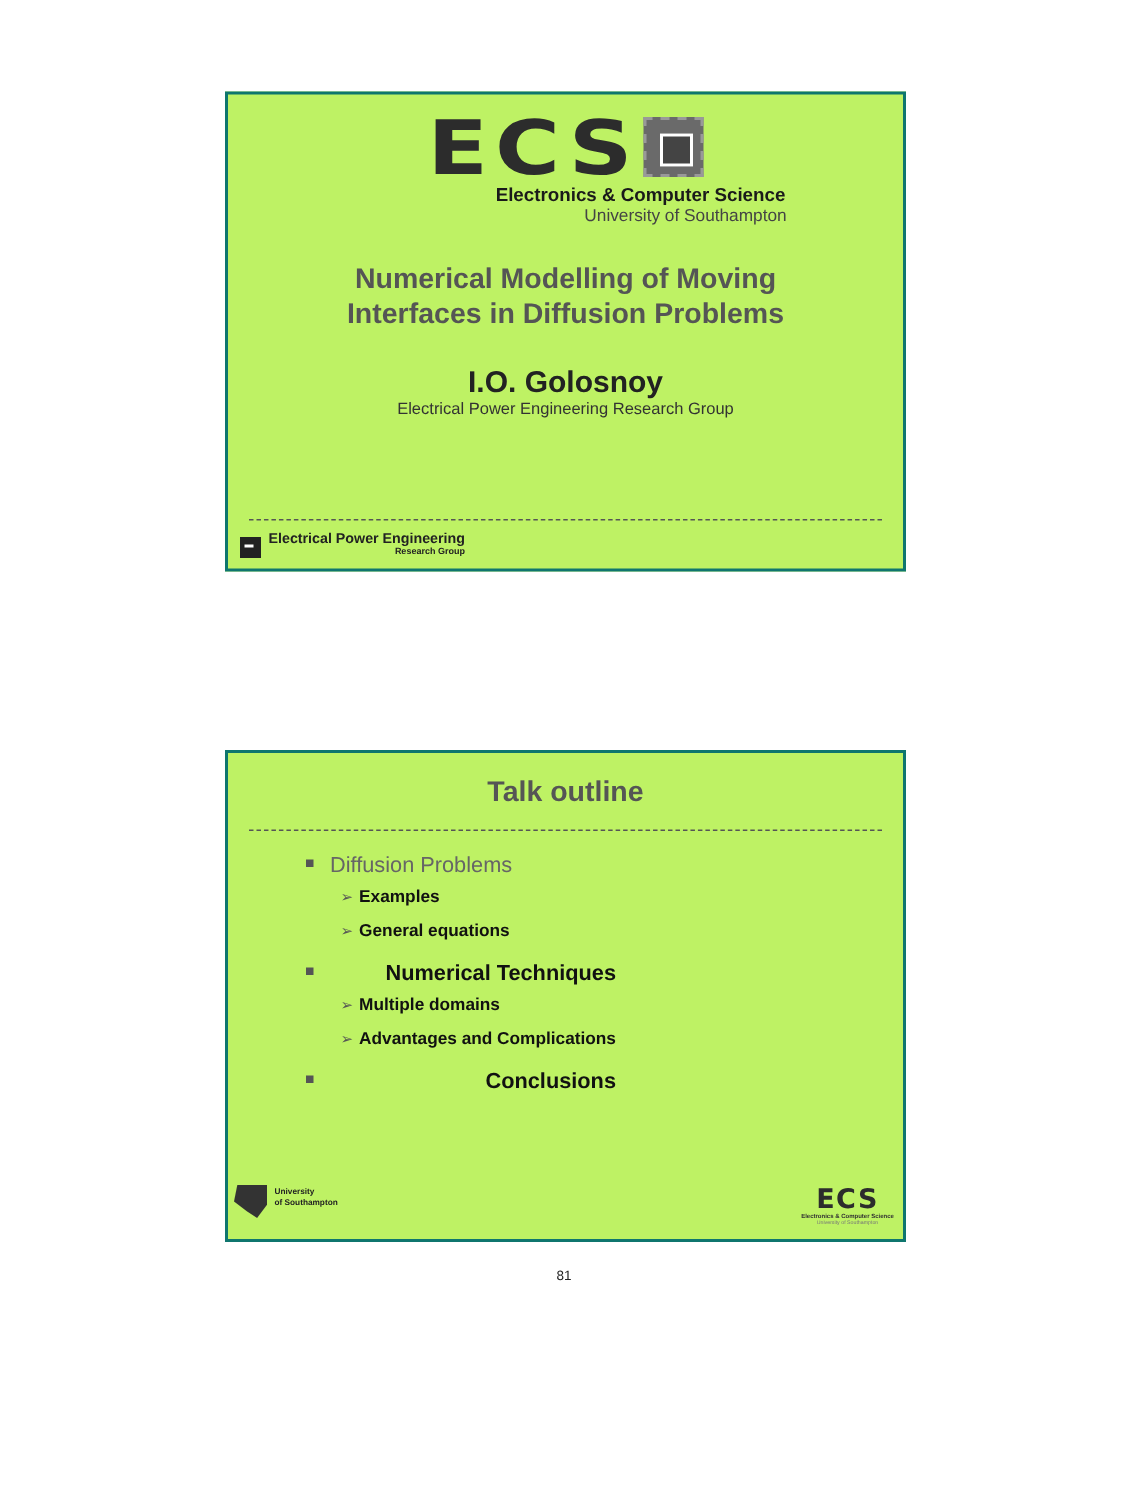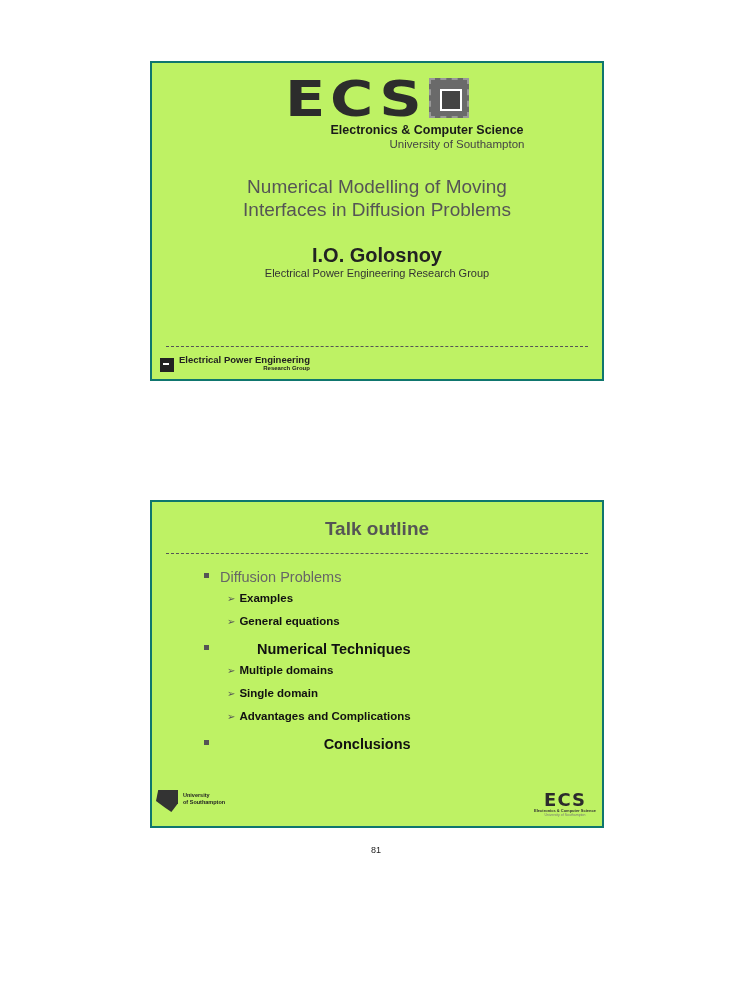--- a/index.html
+++ b/index.html
@@ -15,7 +15,7 @@
   .ecs-sub1 { position:absolute; left:0; right:0; top:60px; text-align:center; font-weight:bold; font-size:12.5px; color:#1a1a1a; padding-left:100px; }
   .ecs-sub2 { position:absolute; left:0; right:0; top:75px; text-align:center; font-size:11.5px; color:#444; padding-left:160px; }
 
-  .title { position:absolute; left:0; right:0; top:112px; text-align:center; font-weight:normal; font-size:19px; line-height:23px; color:#555; }
+  .title { position:absolute; left:0; right:0; top:112px; text-align:center; font-weight:bold; font-size:19px; line-height:23px; color:#555; }
   .author { position:absolute; left:0; right:0; top:181px; text-align:center; font-weight:bold; font-size:20px; color:#222; }
   .group { position:absolute; left:0; right:0; top:204px; text-align:center; font-size:11px; color:#333; }
 

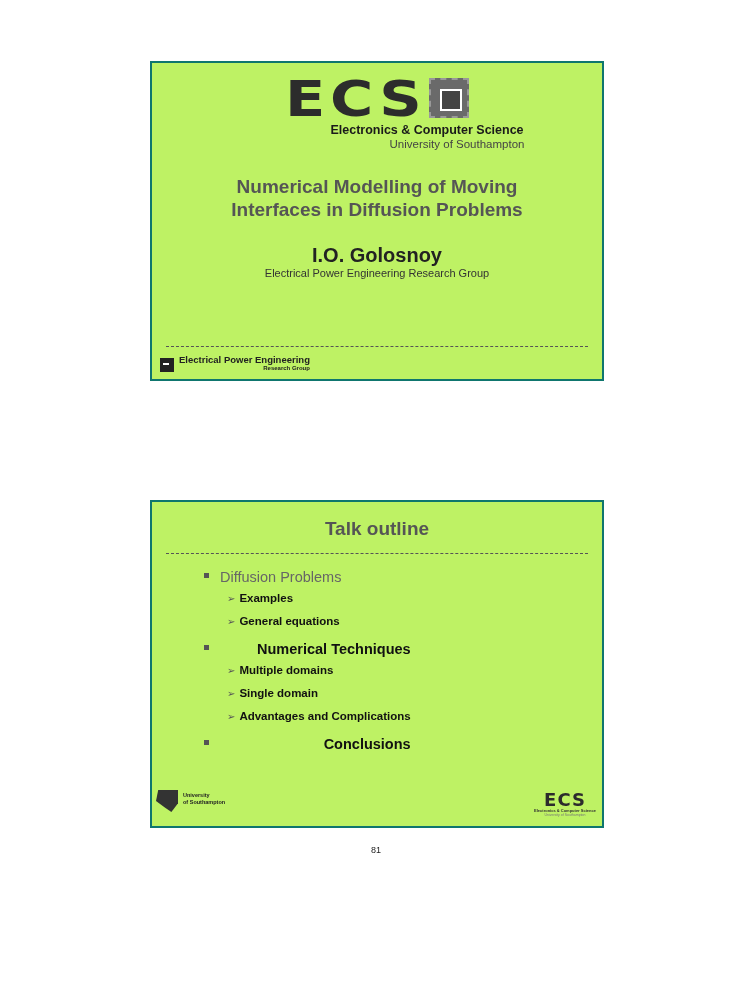--- a/index.html
+++ b/index.html
@@ -84,7 +84,6 @@
     <div class="l2" style="margin-bottom:11px"><span class="arrow">➢</span><span>General equations</span></div>
     <div class="l1 dark" style="margin-bottom:5px">Numerical Techniques</div>
     <div class="l2" style="margin-bottom:8px"><span class="arrow">➢</span><span>Multiple domains</span></div>
-    <div class="l2" style="margin-bottom:8px"><span class="arrow">➢</span><span>Single domain</span></div>
     <div class="l2" style="margin-bottom:11px"><span class="arrow">➢</span><span>Advantages and Complications</span></div>
     <div class="l1 dark">Conclusions</div>
   </div>

